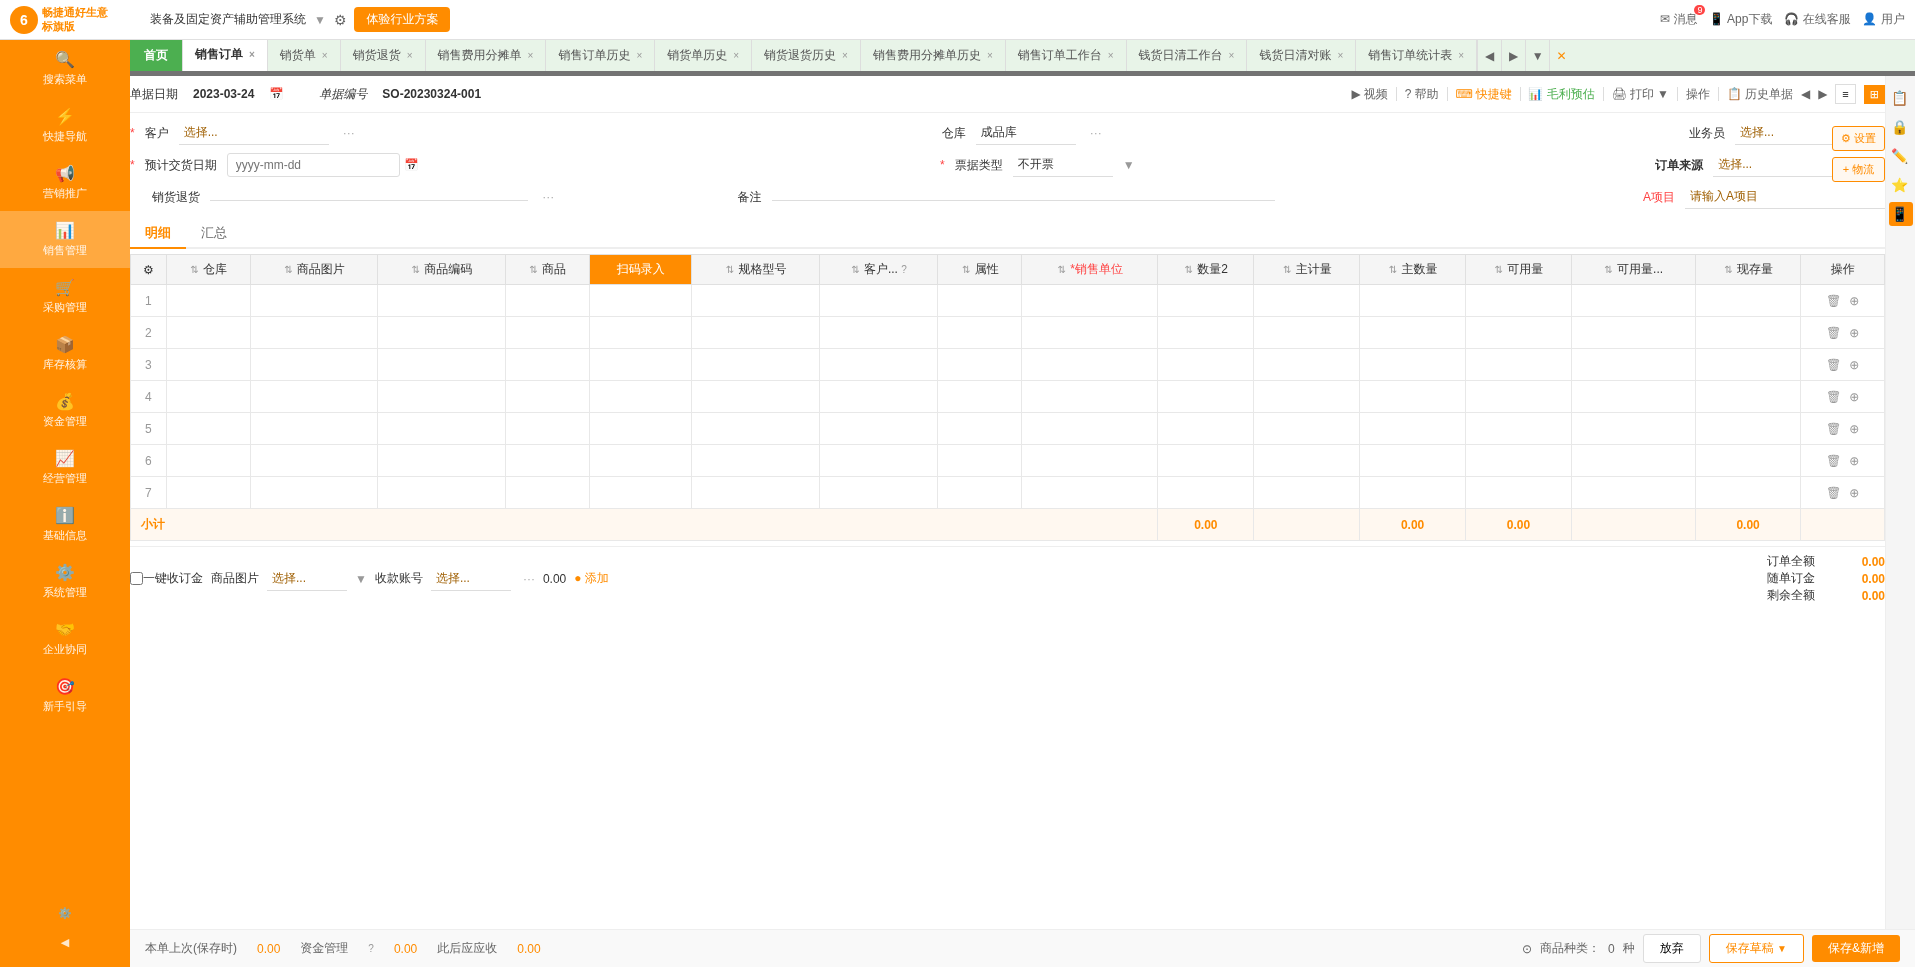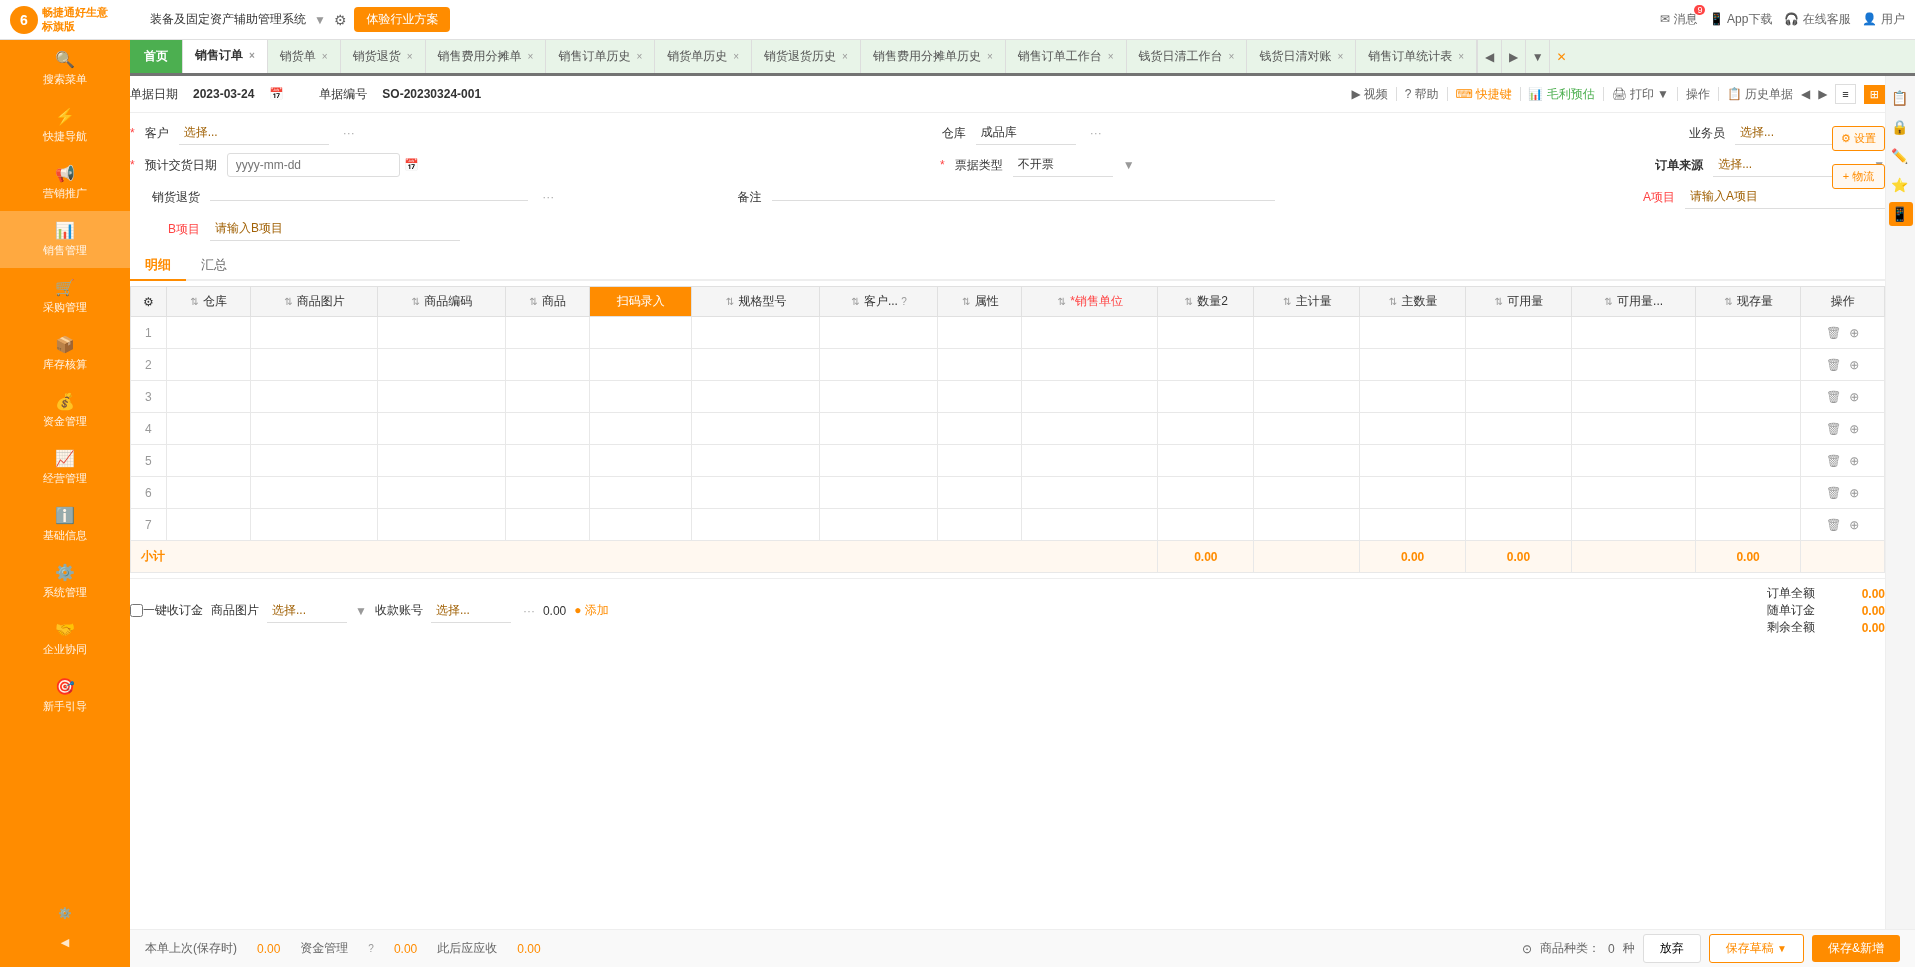--- a/index.html
+++ b/index.html
@@ -11,7 +11,7 @@
     .main-layout { display: flex; flex: 1; overflow: hidden; }
     .sidebar { width: 130px; background: #ff8c00; color: #fff; flex-shrink: 0; display: flex; flex-direction: column; }
     .content-area { flex: 1; display: flex; flex-direction: column; overflow: hidden; }
-    .tab-bar { height: 36px; background: #e8f4e8; display: flex; align-items: center; flex-shrink: 0; overflow: hidden; border-bottom: 3px solid #737373; }
+    .tab-bar { height: 36px; background: #e8f4e8; display: flex; align-items: center; flex-shrink: 0; overflow: hidden; border-bottom: 5px solid #737373; }
     .page-content { flex: 1; overflow: auto; background: #fff; padding: 0; }
 
     

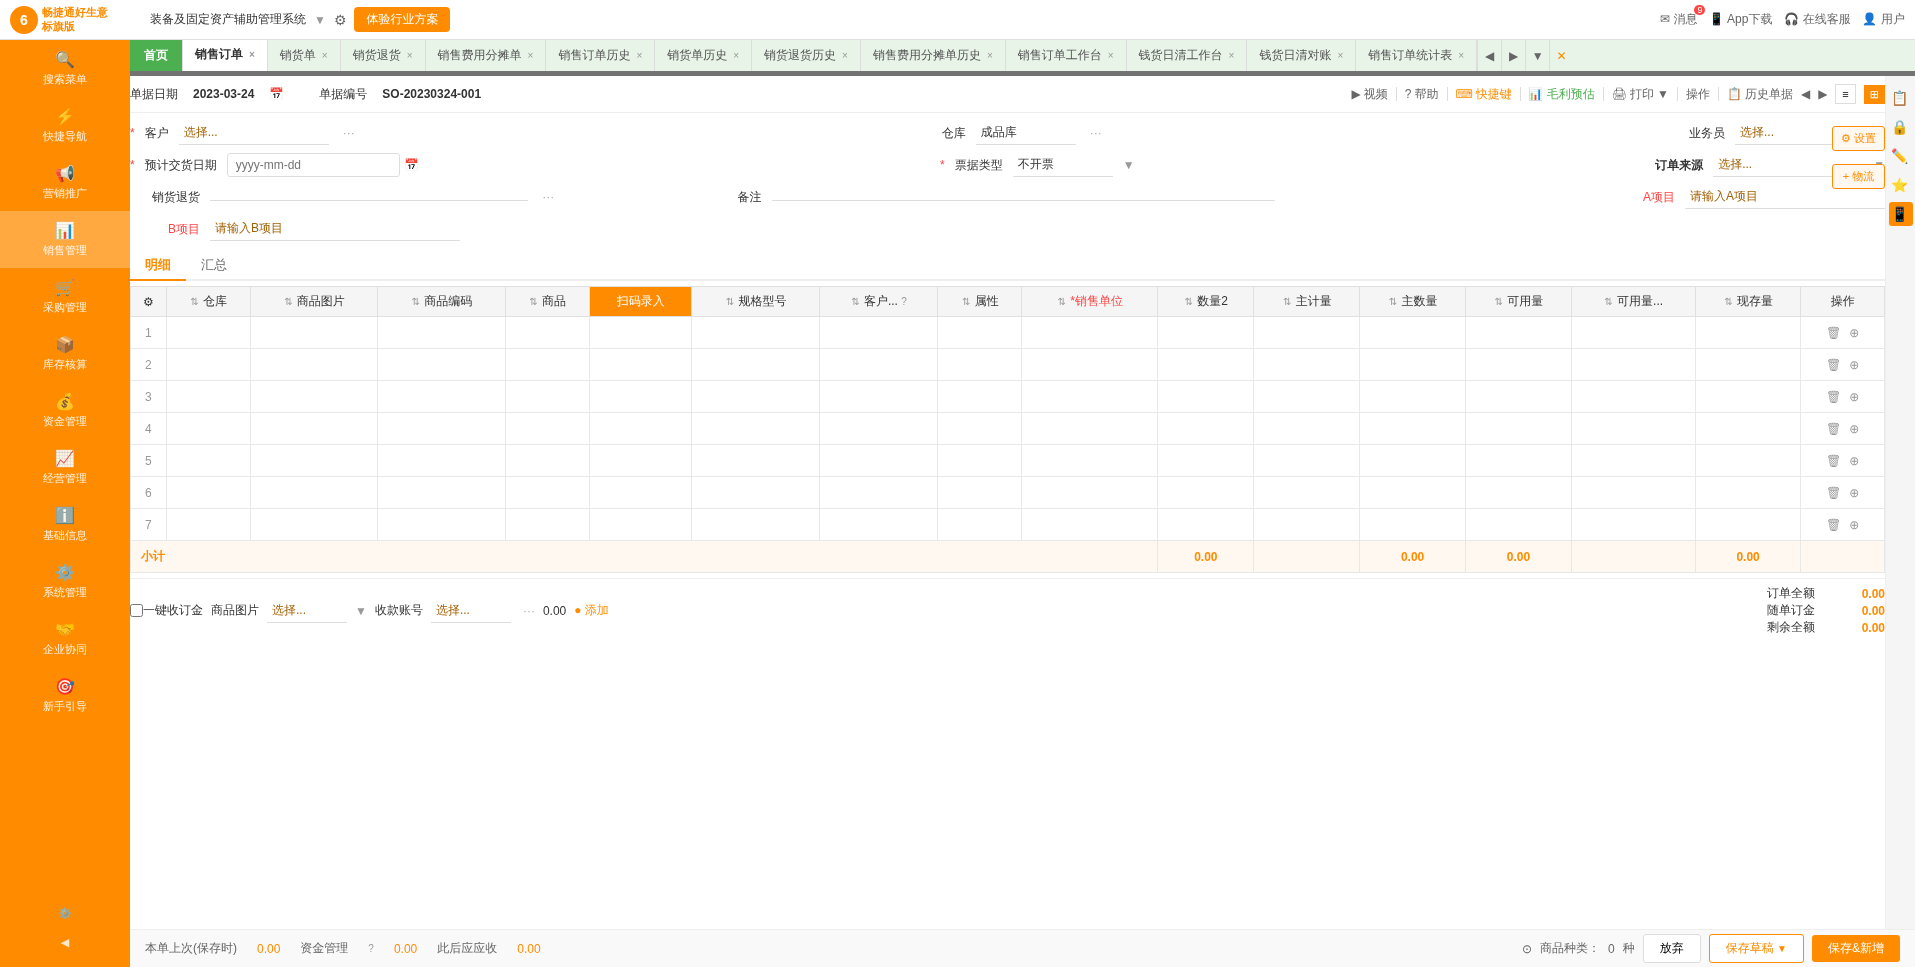--- a/index.html
+++ b/index.html
@@ -263,7 +263,7 @@
             <span>单据日期</span>
             <span style="color:#333;font-weight:bold;">2023-03-24</span>
             <span style="color:#999;">📅</span>
-            <span style="margin-left:20px;">单据编号</span>
+            <span style="margin-left:20px;font-style:italic;">单据编号</span>
             <span style="color:#333;font-weight:bold;">SO-20230324-001</span>
             <div class="form-header-actions">
               <button class="header-btn">

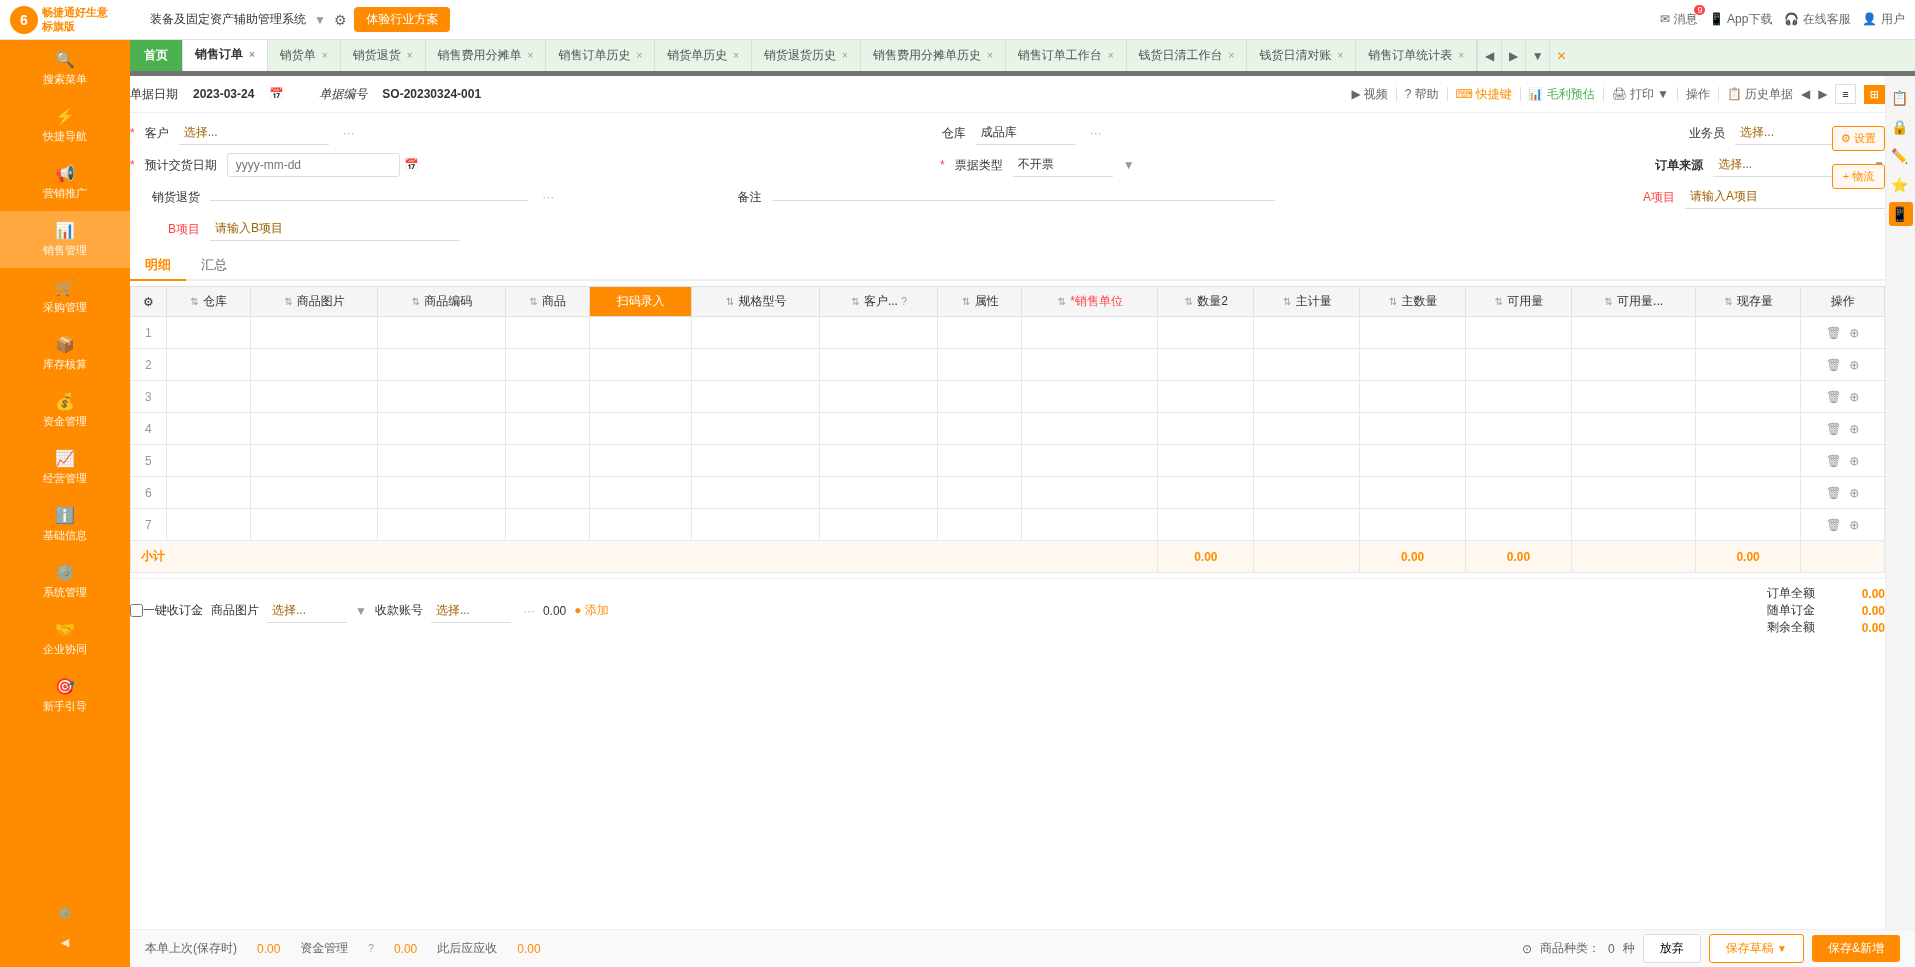--- a/index.html
+++ b/index.html
@@ -307,7 +307,7 @@
             </div>
           </div>
 
-          <div style="position:absolute;right:0;top:50px;display:flex;flex-direction:column;gap:13px;z-index:50;">
+          <div style="position:absolute;right:0;top:50px;display:flex;flex-direction:column;gap:6px;z-index:50;">
             <button style="background:#fff8f0;border:1px solid #ff8c00;color:#ff8c00;font-size:11px;padding:4px 8px;cursor:pointer;border-radius:3px;">
               <span>⚙</span>
               <span>设置</span>

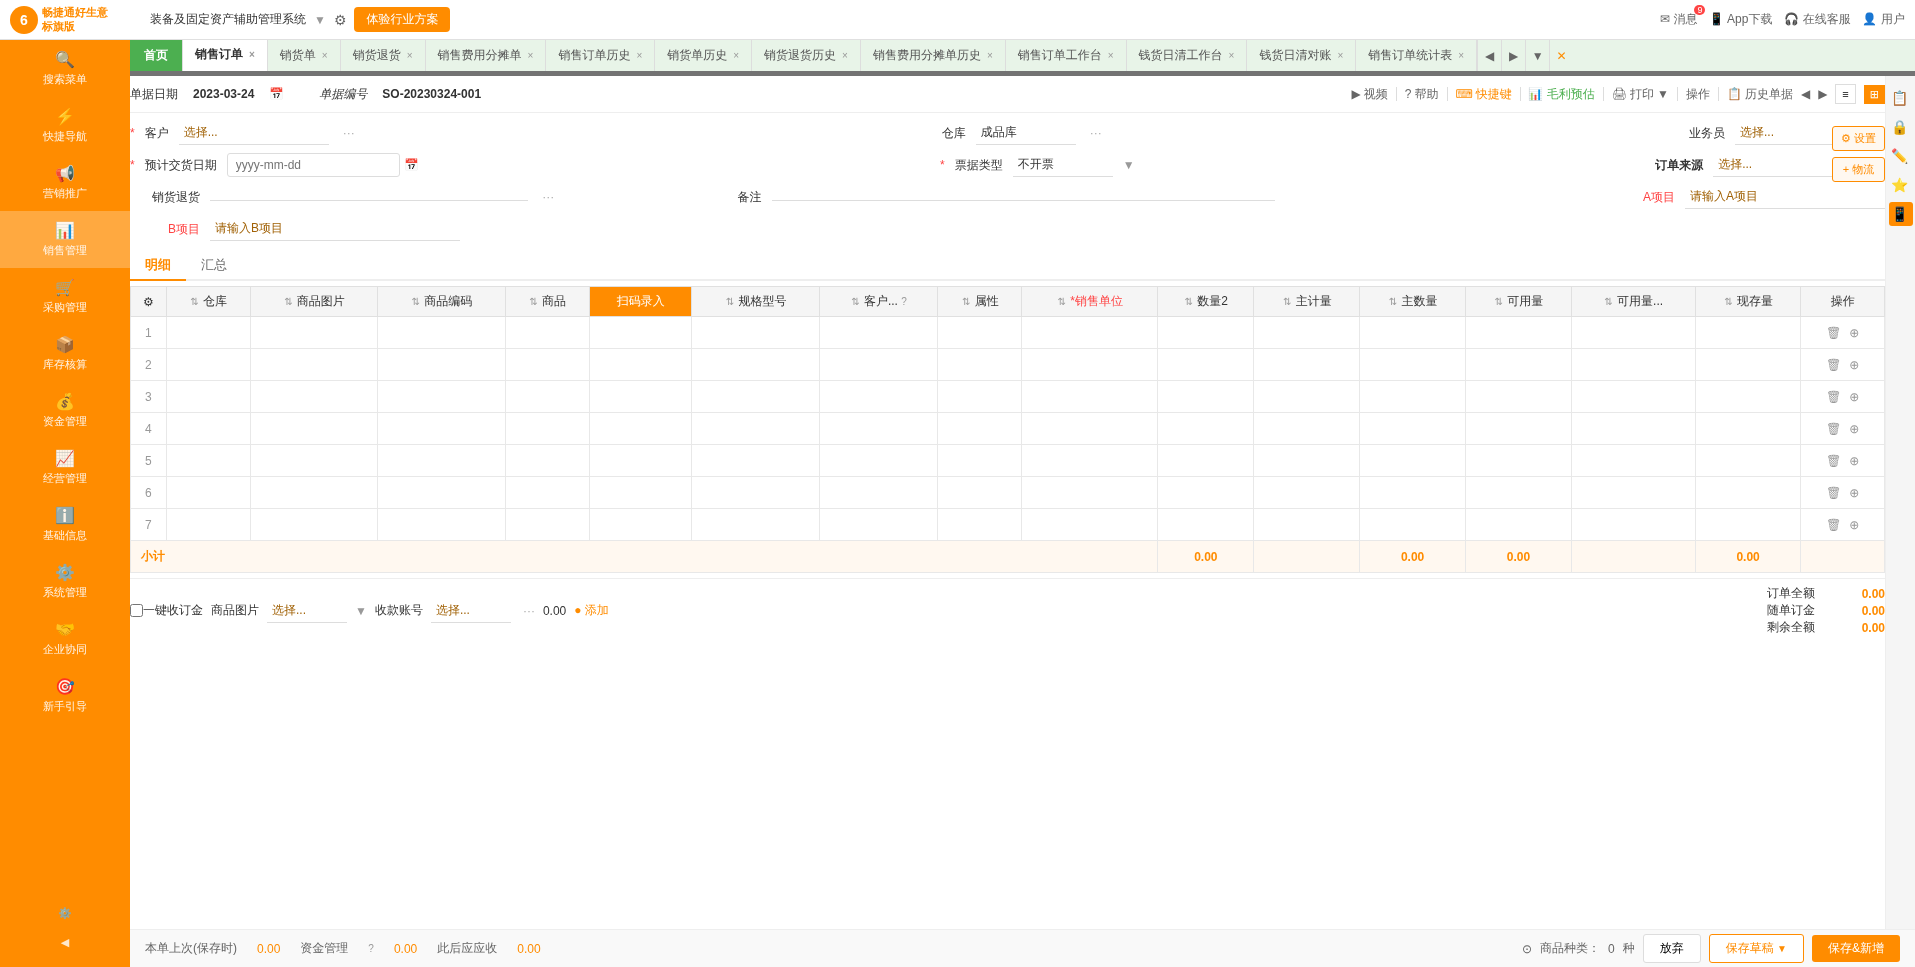--- a/index.html
+++ b/index.html
@@ -359,10 +359,6 @@
             <span class="form-input-placeholder" style="border-bottom:1px solid #ddd;min-width:200px;padding:3px 5px;">请输入A项目</span>
           </div>
 
-          <div class="form-row">
-            <span style="color:#ff4444;min-width:70px;text-align:right;">B项目</span>
-            <span class="form-input-placeholder" style="border-bottom:1px solid #ddd;min-width:250px;padding:3px 5px;">请输入B项目</span>
-          </div>
 
           <div class="detail-tabs">
             <div class="detail-tab active">明细</div>

